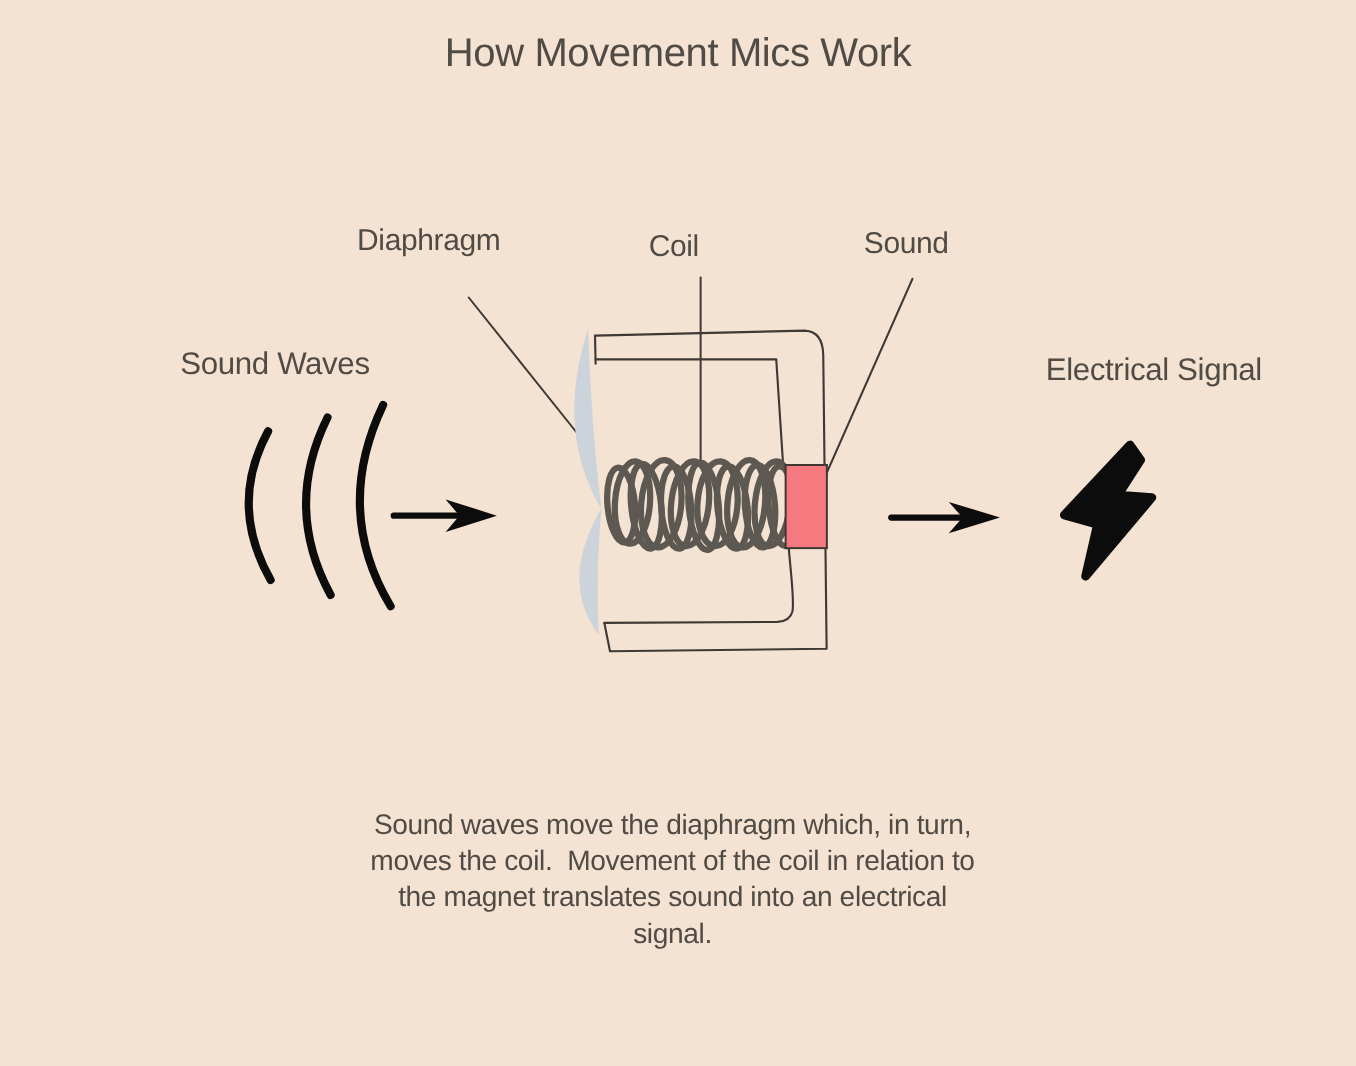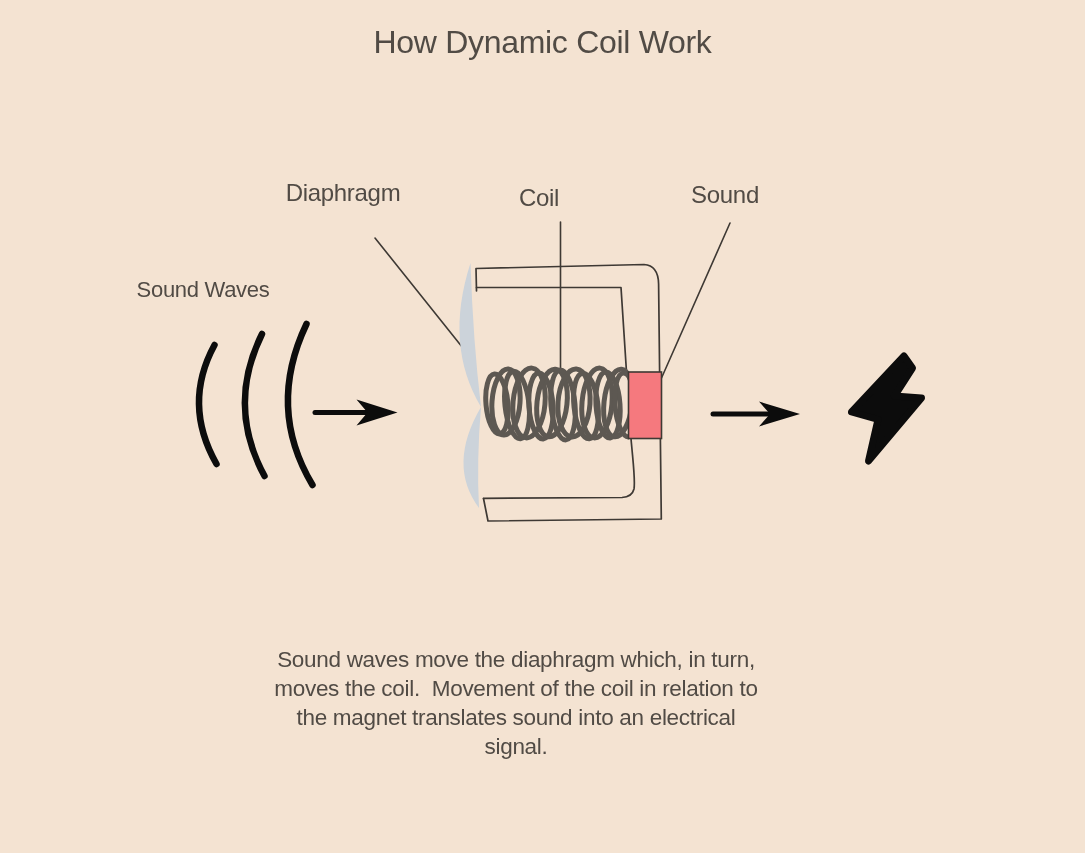--- a/index.html
+++ b/index.html
@@ -49,7 +49,7 @@
 
 <div id="canvas" style="background: rgb(244, 227, 210);">
 
-  <div id="title" class="txt">How Dynamic Coil Work</div>
+  <div id="title" class="txt">How Movement Mics Work</div>
 
   <div class="txt diagram-label" style="left:343px; top:179px;text-align:center;">Diaphragm</div>
   <div class="txt diagram-label" style="left:539px; top:184px;text-align:center;">Coil</div>

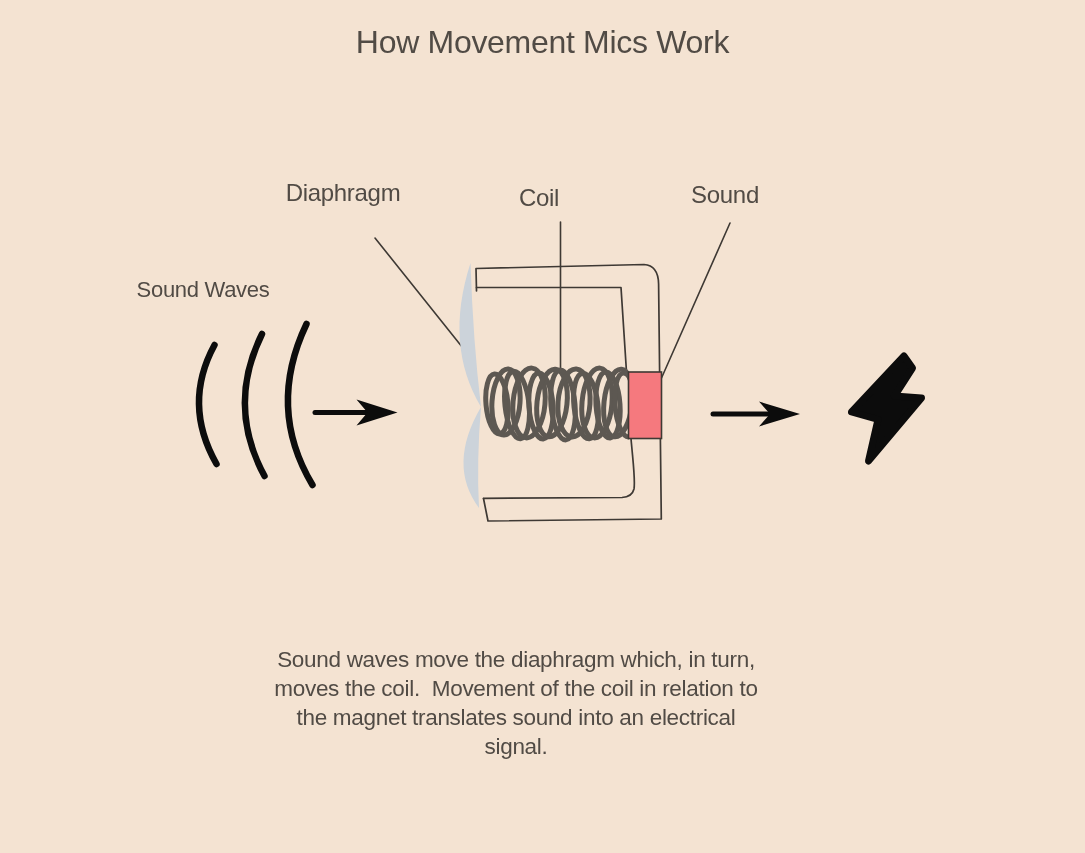--- a/index.html
+++ b/index.html
@@ -23,9 +23,10 @@
     white-space: nowrap;
   }
   .side-label {
-    font-size: 22px;
+    font-size: 25px;
     transform: translateX(-50%);
     white-space: nowrap;
+    margin-left: 17px;
   }
   #caption {
     left: 256px; top: 645px;

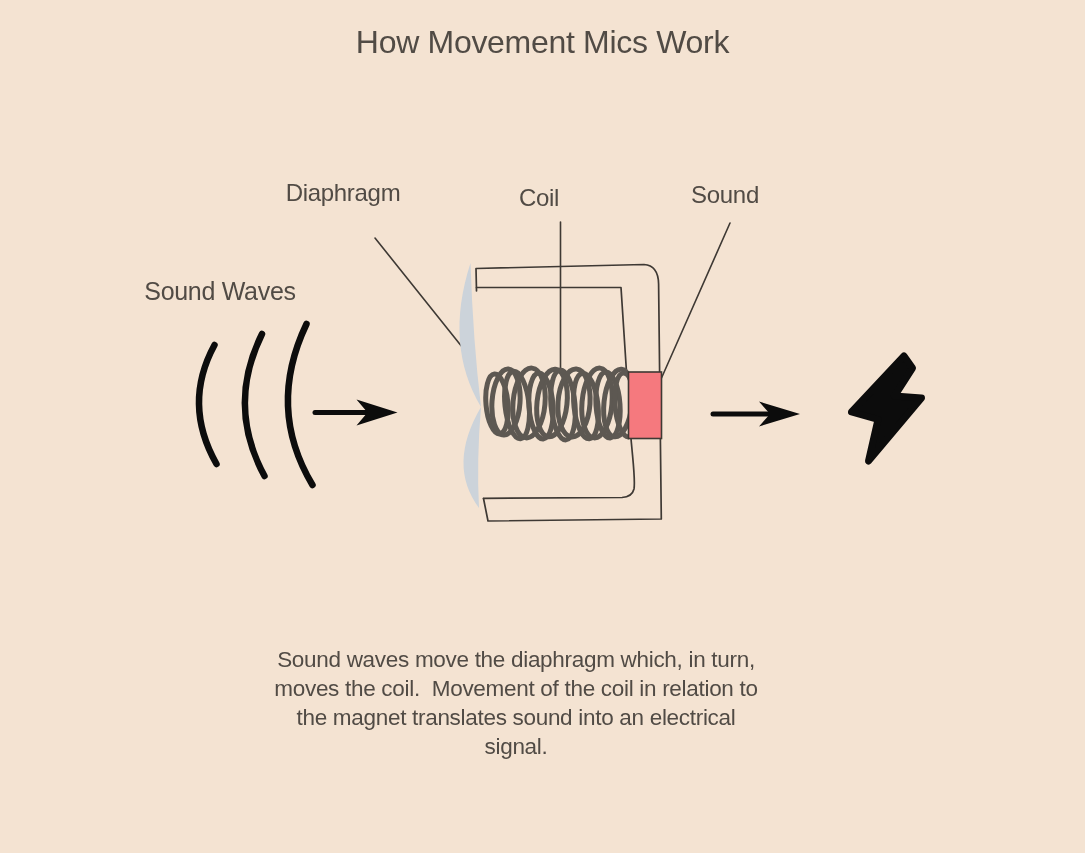--- a/index.html
+++ b/index.html
@@ -57,6 +57,7 @@
   <div class="txt diagram-label" style="left:725px; top:181px;">Sound</div>
 
   <div class="txt side-label" style="left:203px; top:277px;">Sound Waves</div>
+  <div class="txt side-label" style="left:906px; top:282px;">Electrical Signal</div>
 
   <svg id="diagram-svg" width="1085" height="853" viewBox="0 0 1085 853">
 

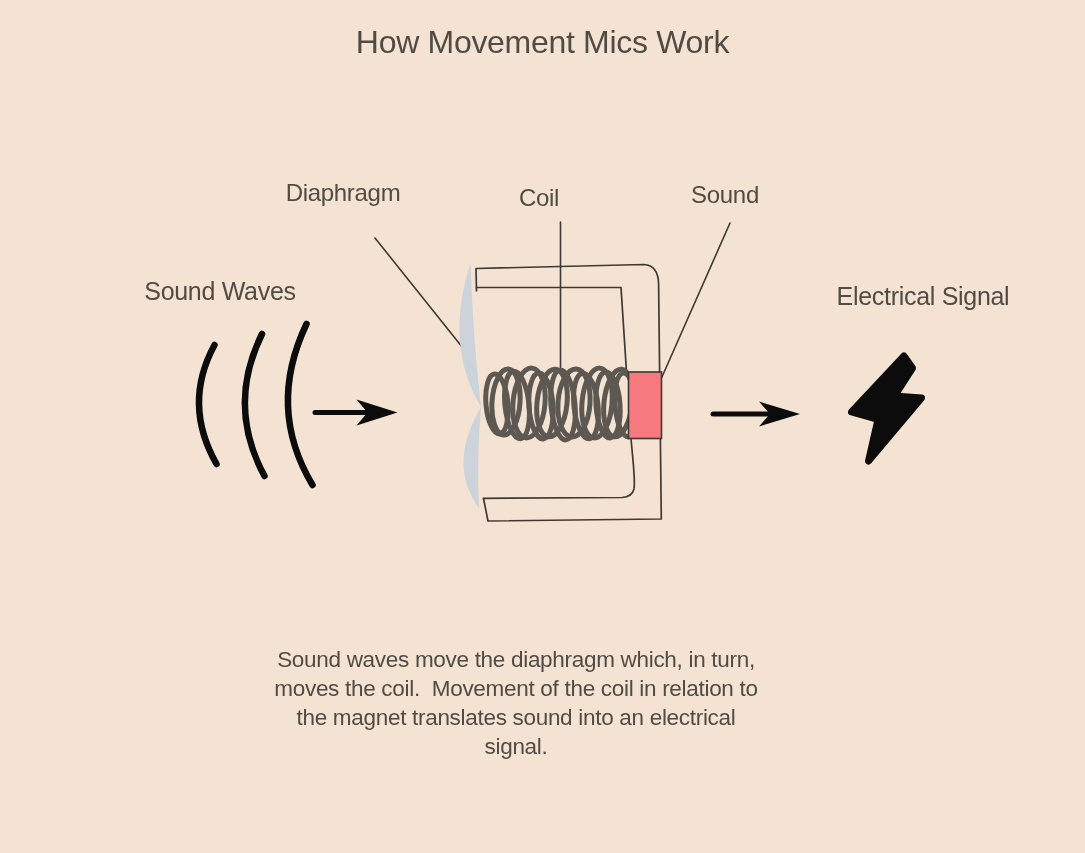--- a/index.html
+++ b/index.html
@@ -29,7 +29,7 @@
     margin-left: 17px;
   }
   #caption {
-    left: 256px; top: 645px;
+    left: 278px; top: 645px;
     width: 520px;
     text-align: center;
     font-size: 22.5px;

